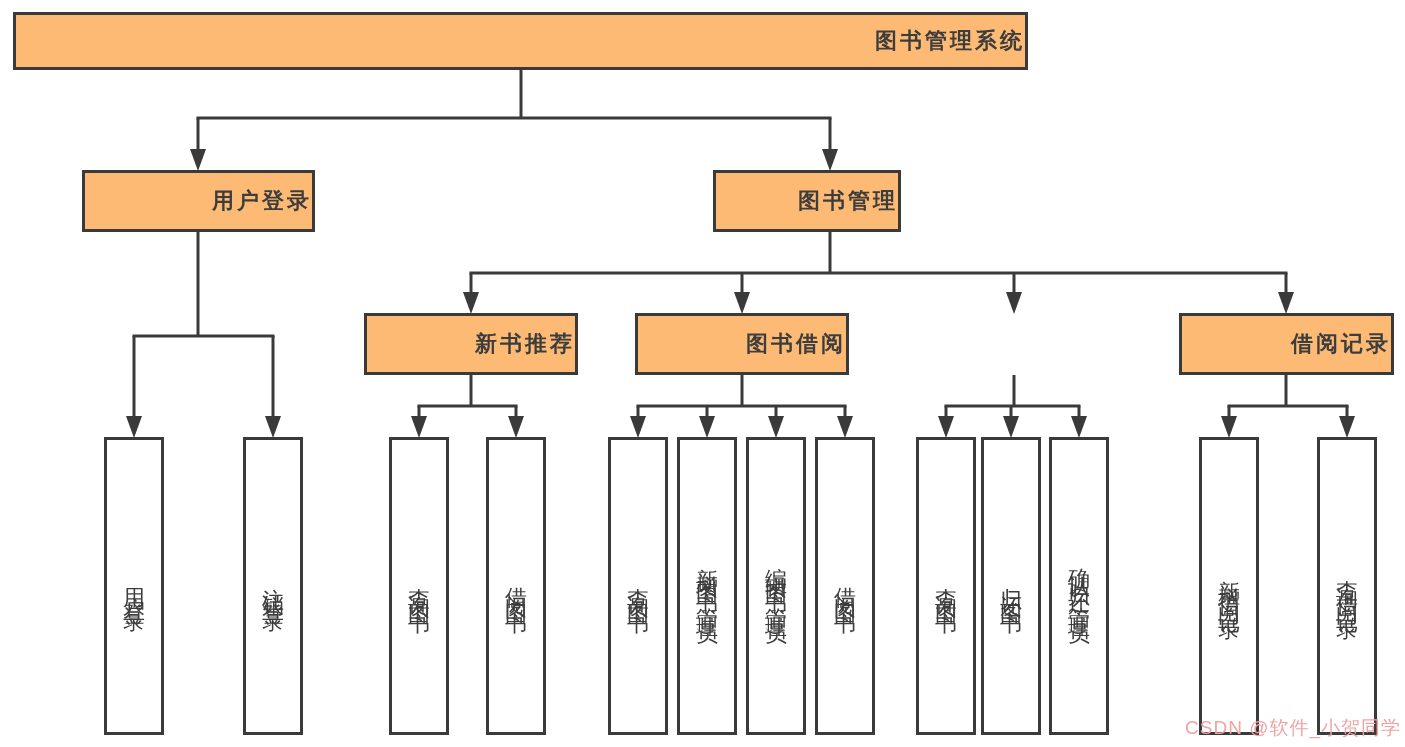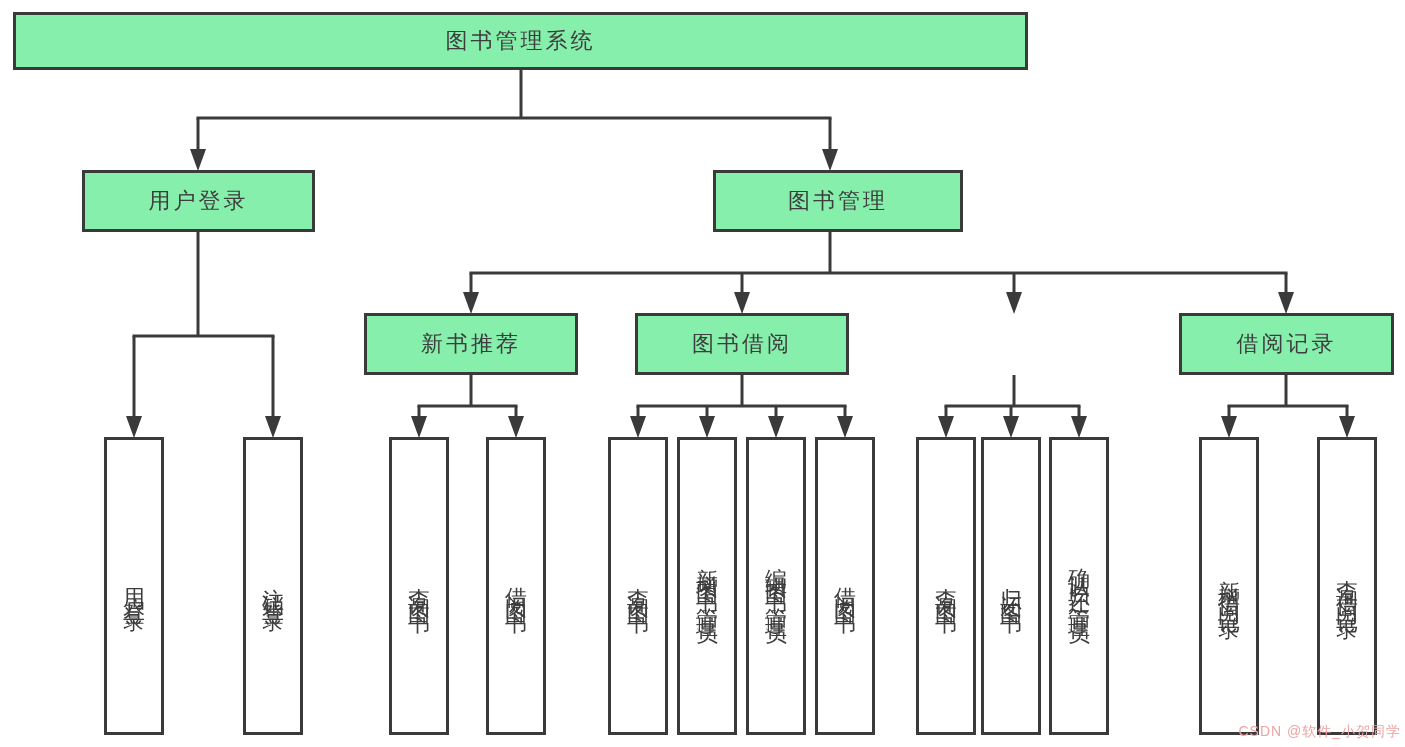--- a/index.html
+++ b/index.html
@@ -18,9 +18,10 @@
   svg .ah{fill:var(--line);stroke:none;}
   .hbox{
     position:absolute;box-sizing:border-box;border:3px solid var(--line);
-    background:#86efac;display:flex;align-items:center;justify-content:center;
+    background:#fdba74;display:flex;align-items:center;justify-content:flex-end;
     color:var(--text);font-size:22px;letter-spacing:3px;line-height:1;
     white-space:nowrap;
+    font-weight:bold;
   }
   .vbox{
     position:absolute;box-sizing:border-box;border:3px solid var(--line);

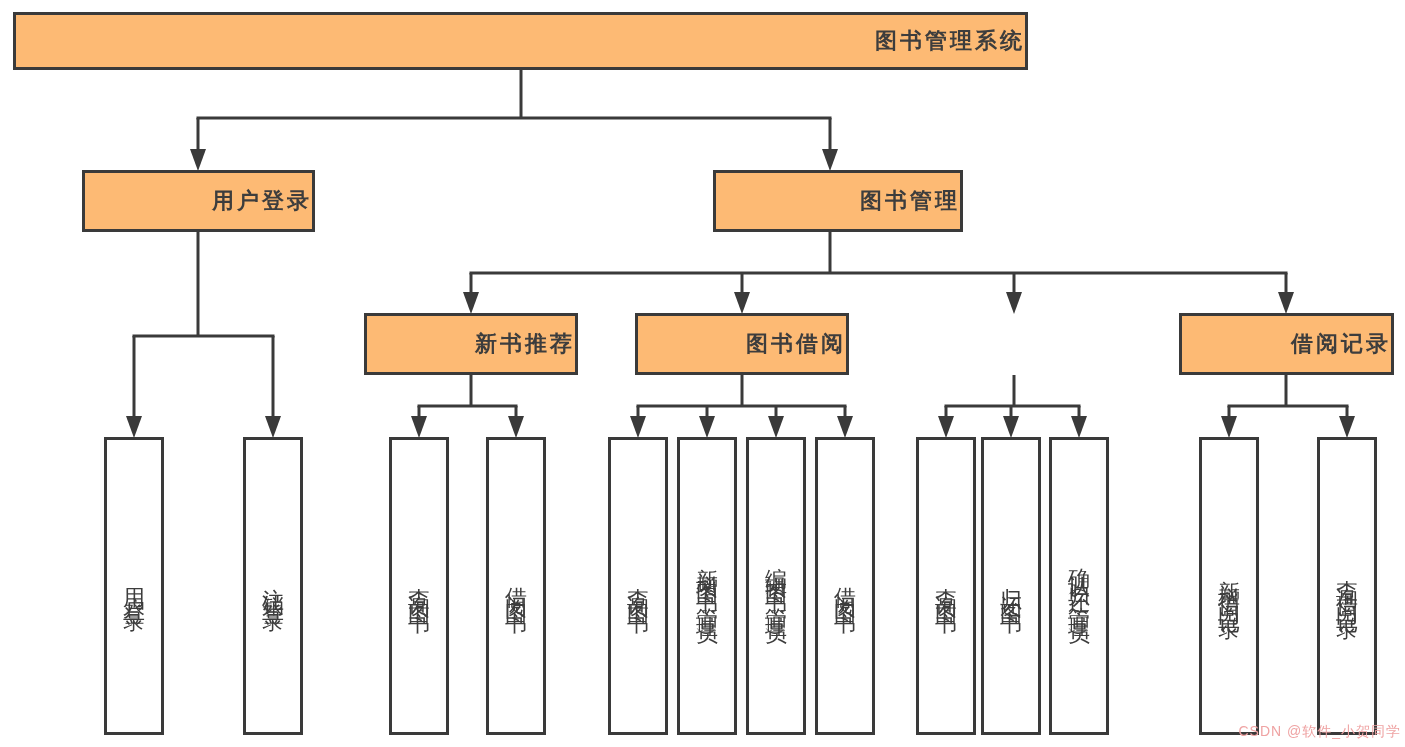--- a/index.html
+++ b/index.html
@@ -111,7 +111,7 @@
   <div class="hbox" style="left:82px;top:170px;width:233px;height:62px">
     <span>用户登录</span>
   </div>
-  <div class="hbox" style="left:713px;top:170px;width:250px;height:62px">
+  <div class="hbox" style="left:713px;top:170px;width:188px;height:62px">
     <span>图书管理</span>
   </div>
 

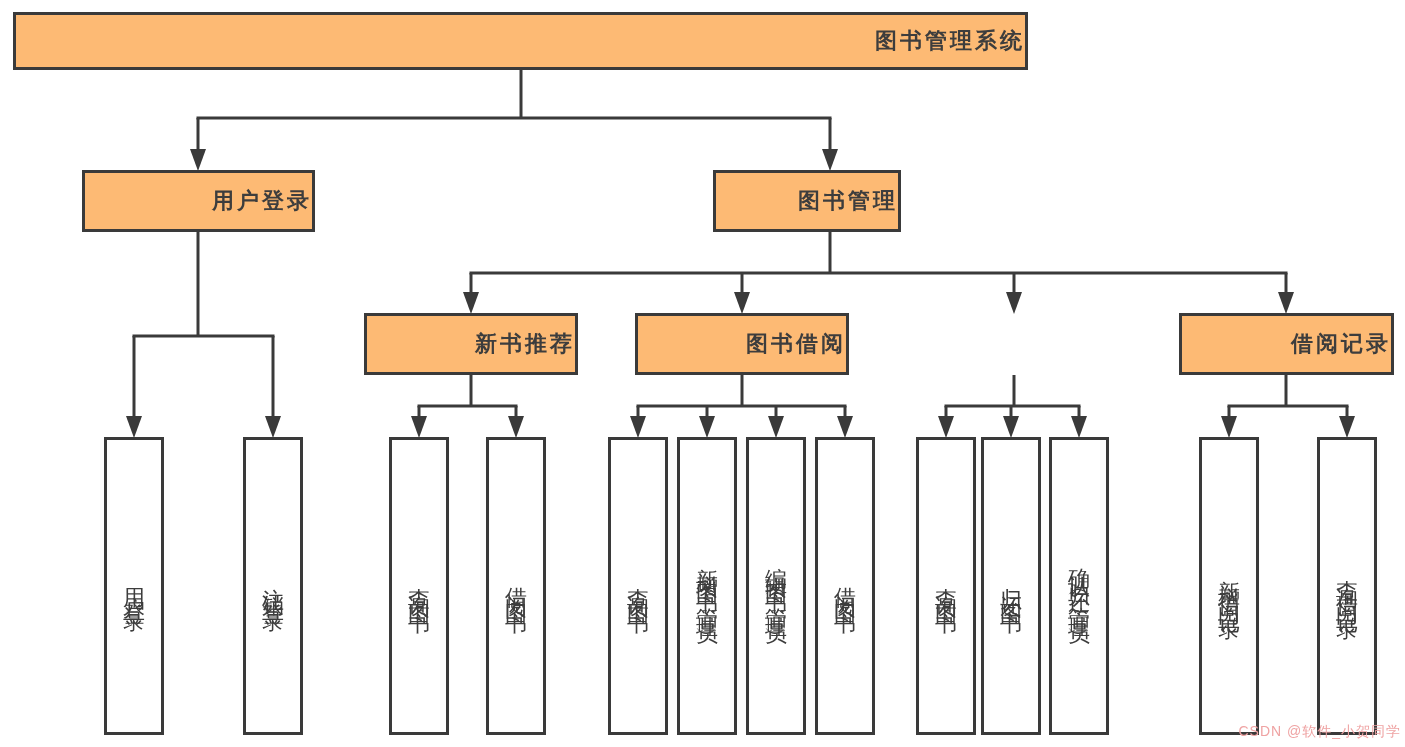--- a/index.html
+++ b/index.html
@@ -33,7 +33,7 @@
     font-size:22px;letter-spacing:8px;line-height:1;color:var(--text);
   }
   .watermark{
-    position:absolute;right:4px;bottom:6px;font-size:14px;letter-spacing:1px;
+    position:absolute;right:4px;bottom:6px;font-size:19px;letter-spacing:1px;
     color:var(--wm);white-space:nowrap;
   }
 </style>

